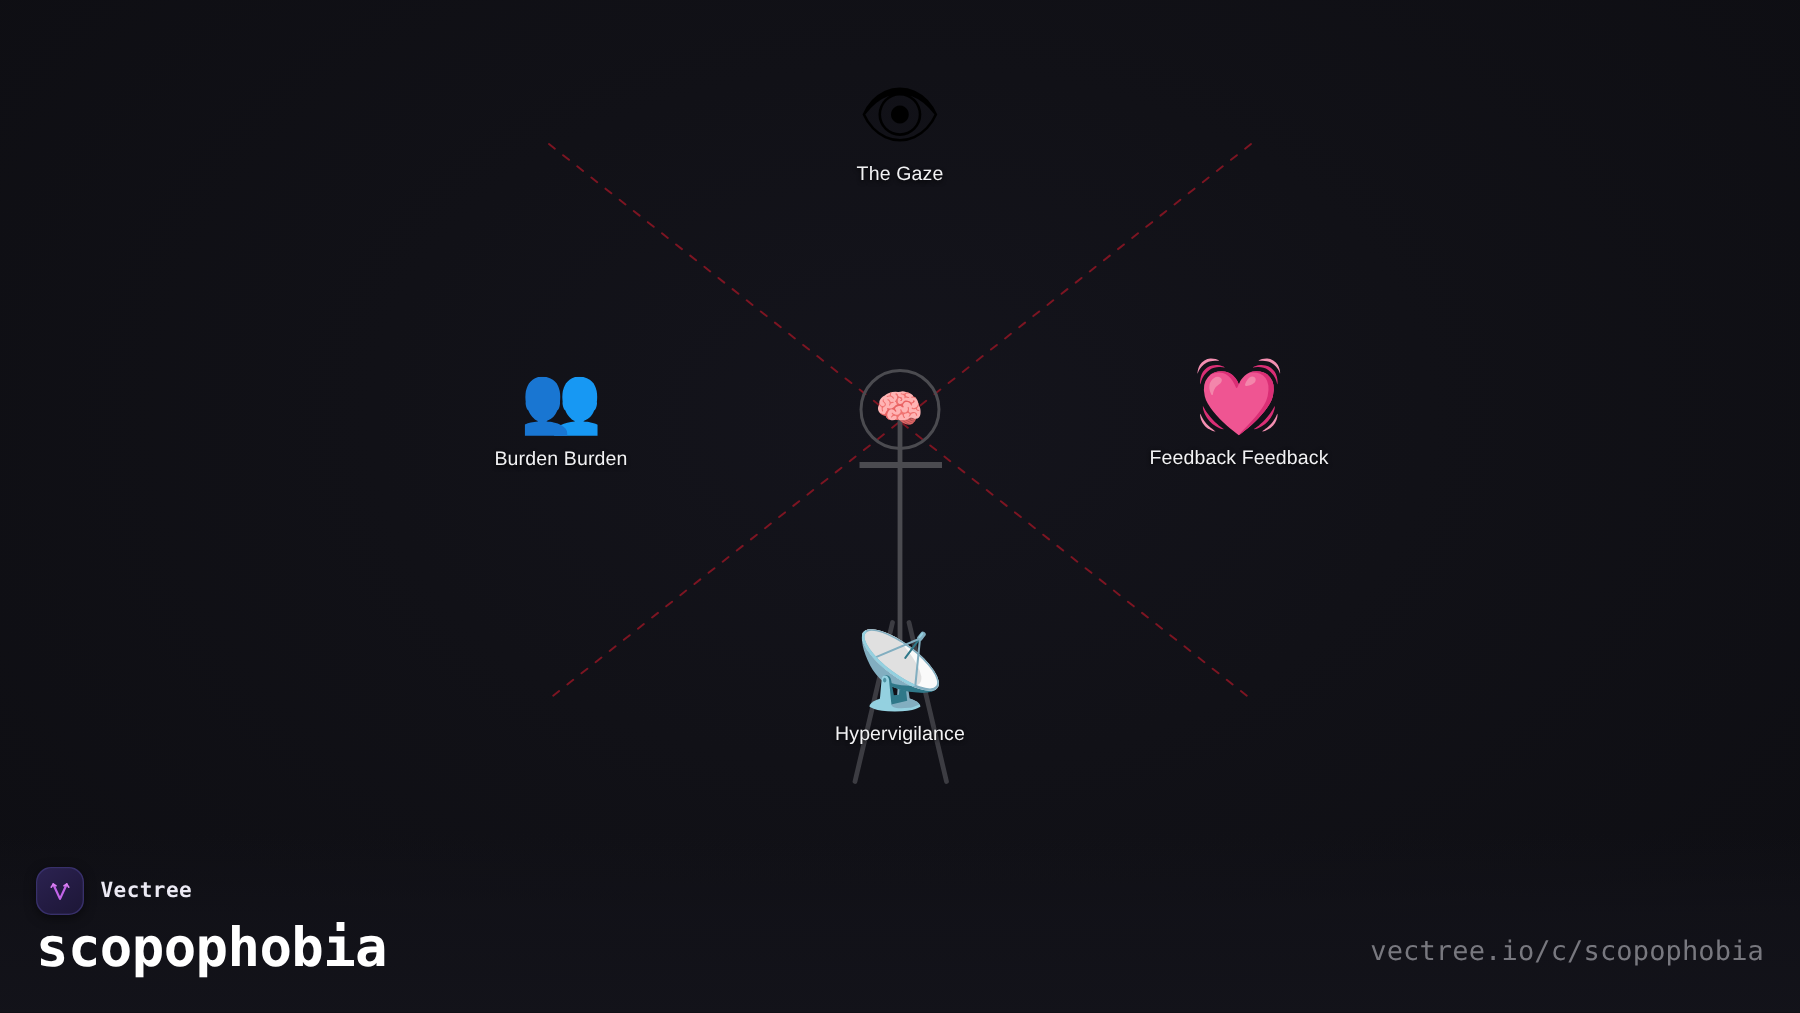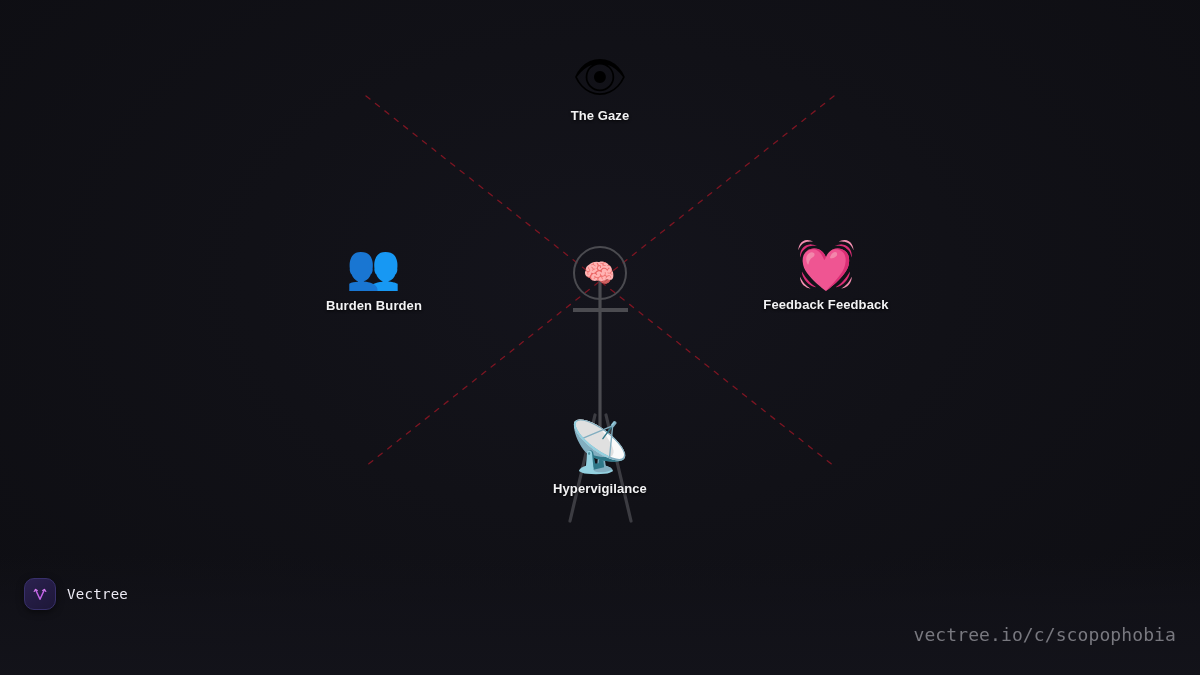--- a/index.html
+++ b/index.html
@@ -53,7 +53,6 @@
     letter-spacing:.1px;
     white-space:nowrap;
     text-shadow:0 1px 3px rgba(0,0,0,.85);
-    font-weight:bold;
   }
 
   

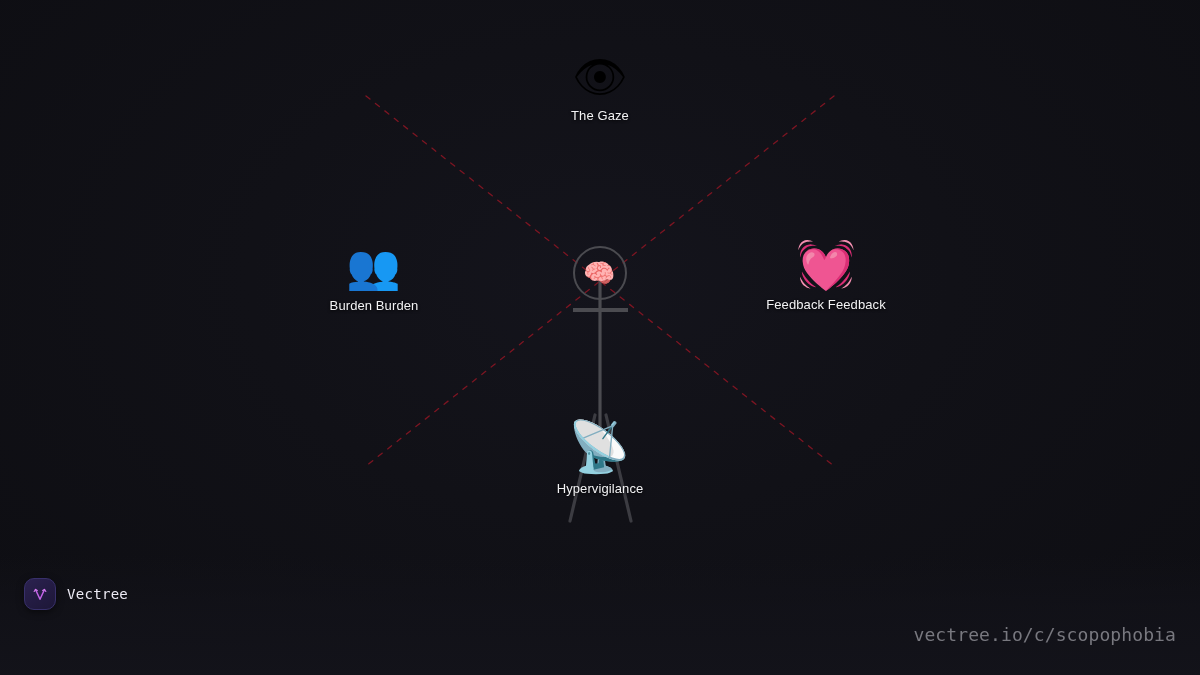--- a/index.html
+++ b/index.html
@@ -103,7 +103,7 @@
     color:#eceaf4;
     font-family:"DejaVu Sans Mono", monospace;
     font-size:14px;
-    font-weight:normal;
+    font-weight:bold;
     letter-spacing:.3px;
   }
   #term {

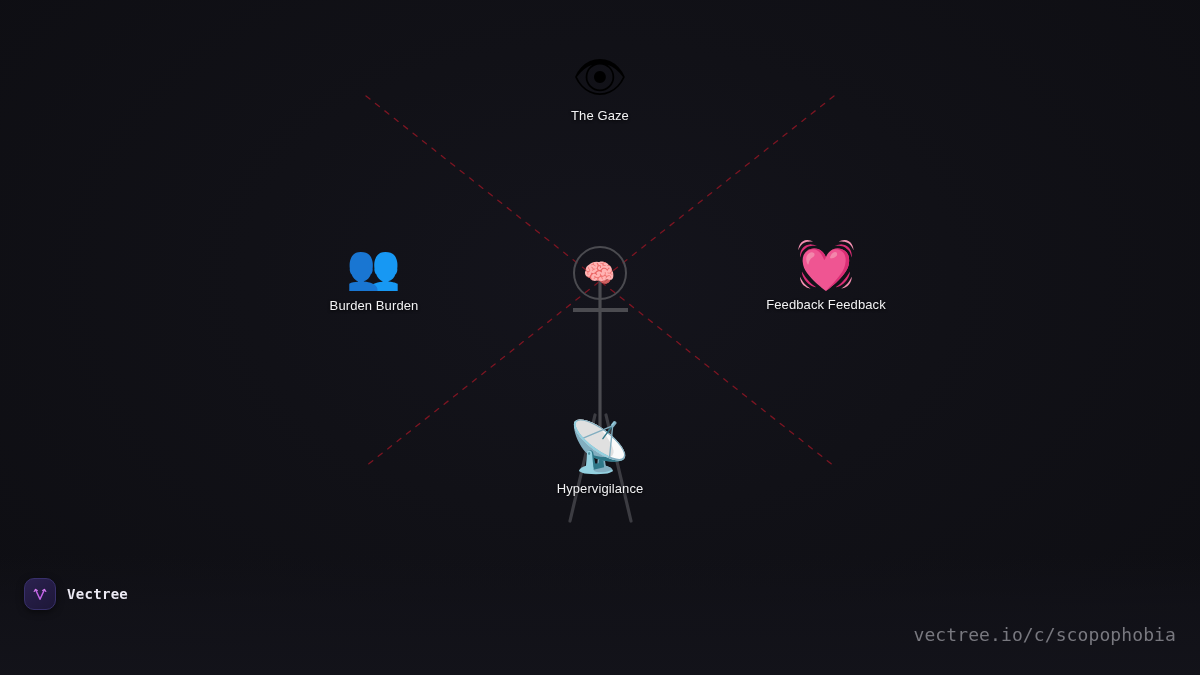--- a/index.html
+++ b/index.html
@@ -179,6 +179,7 @@
     <span id="brand-name">Vectree</span>
   </div>
 
+  <div id="term">scopophobia</div>
 
   <div id="url">vectree.io/c/scopophobia</div>
 

